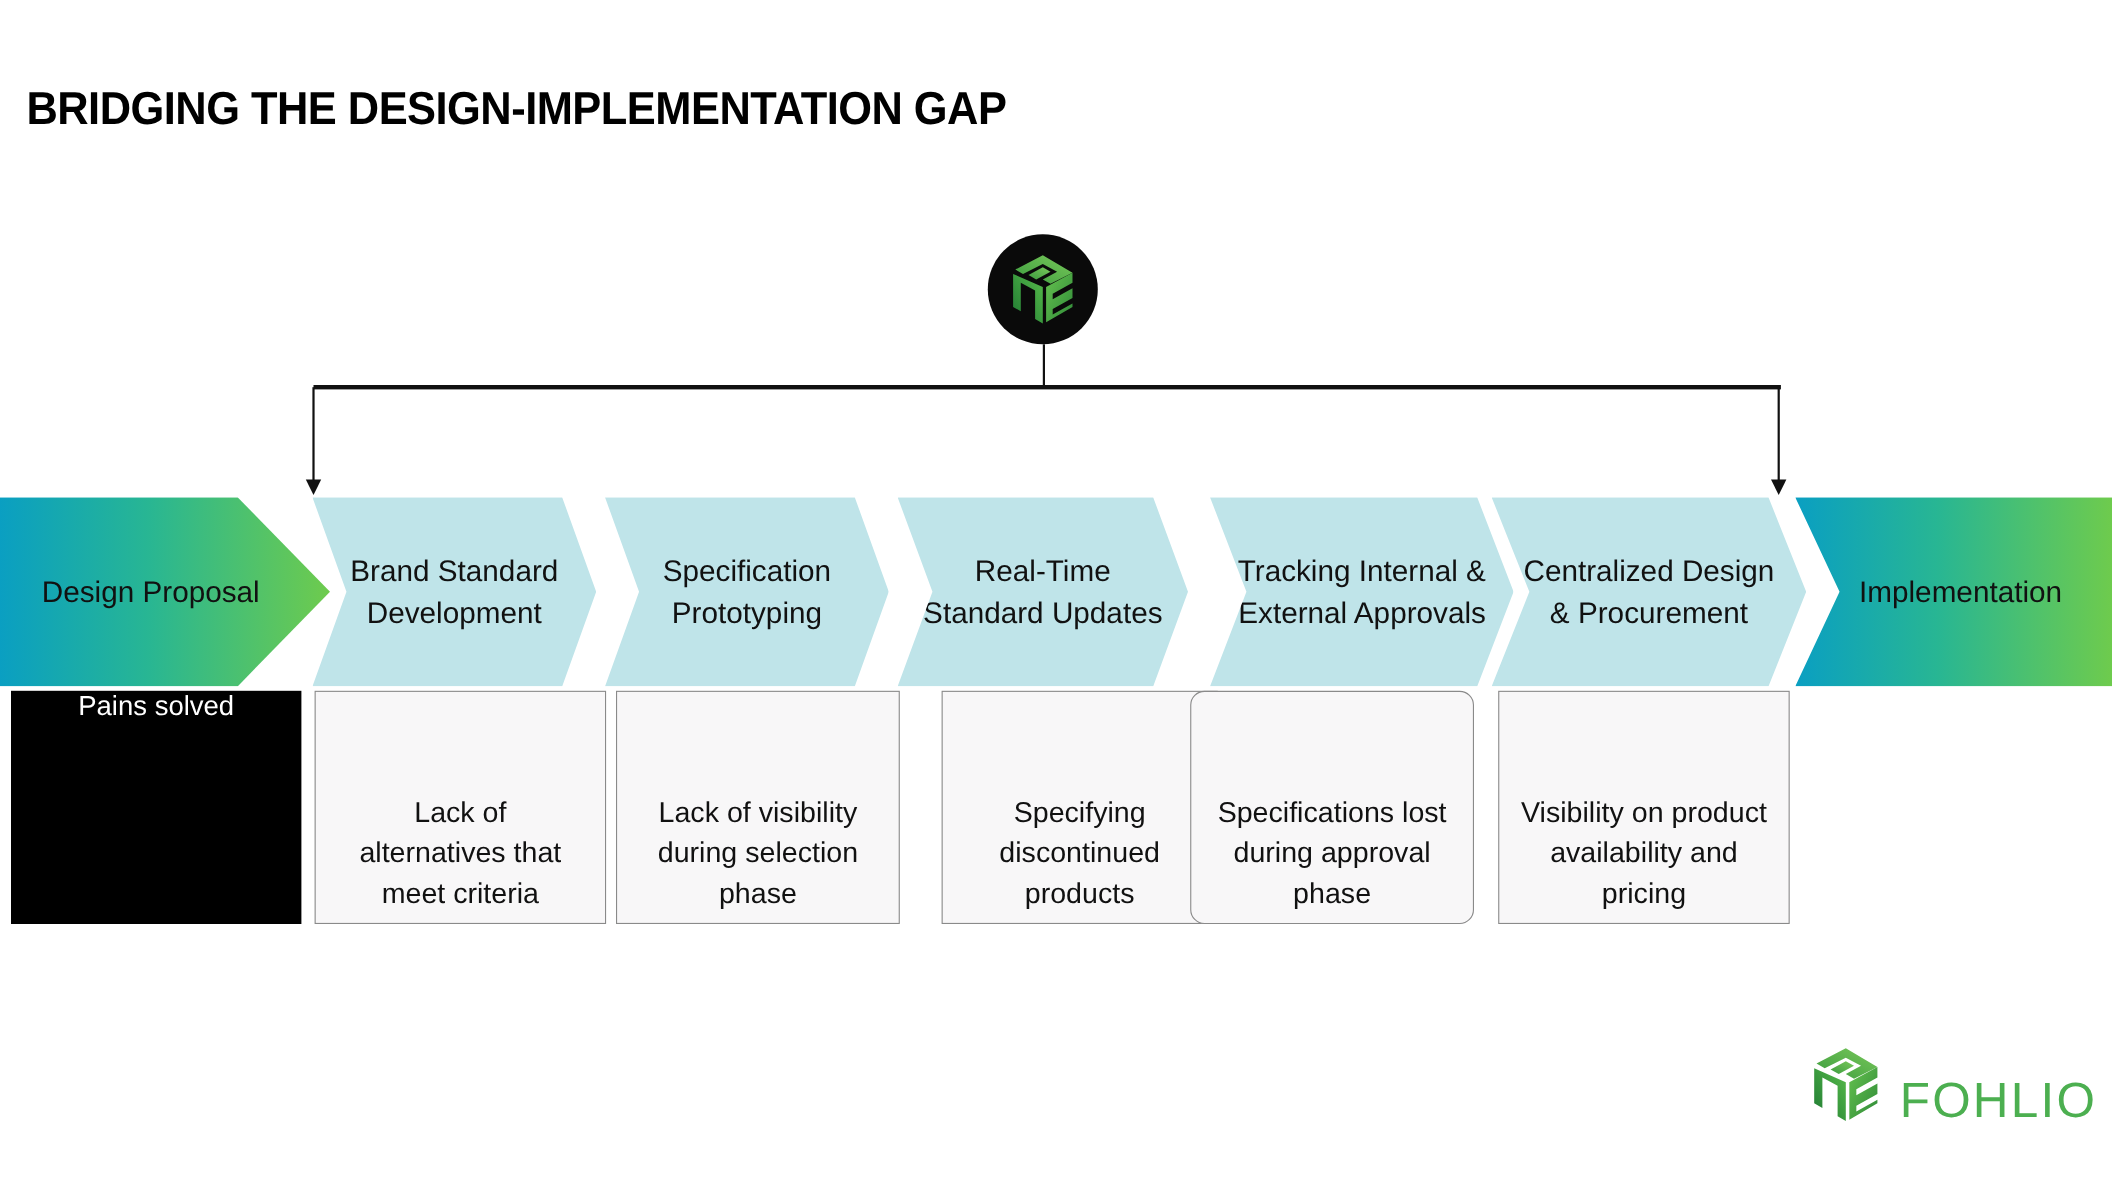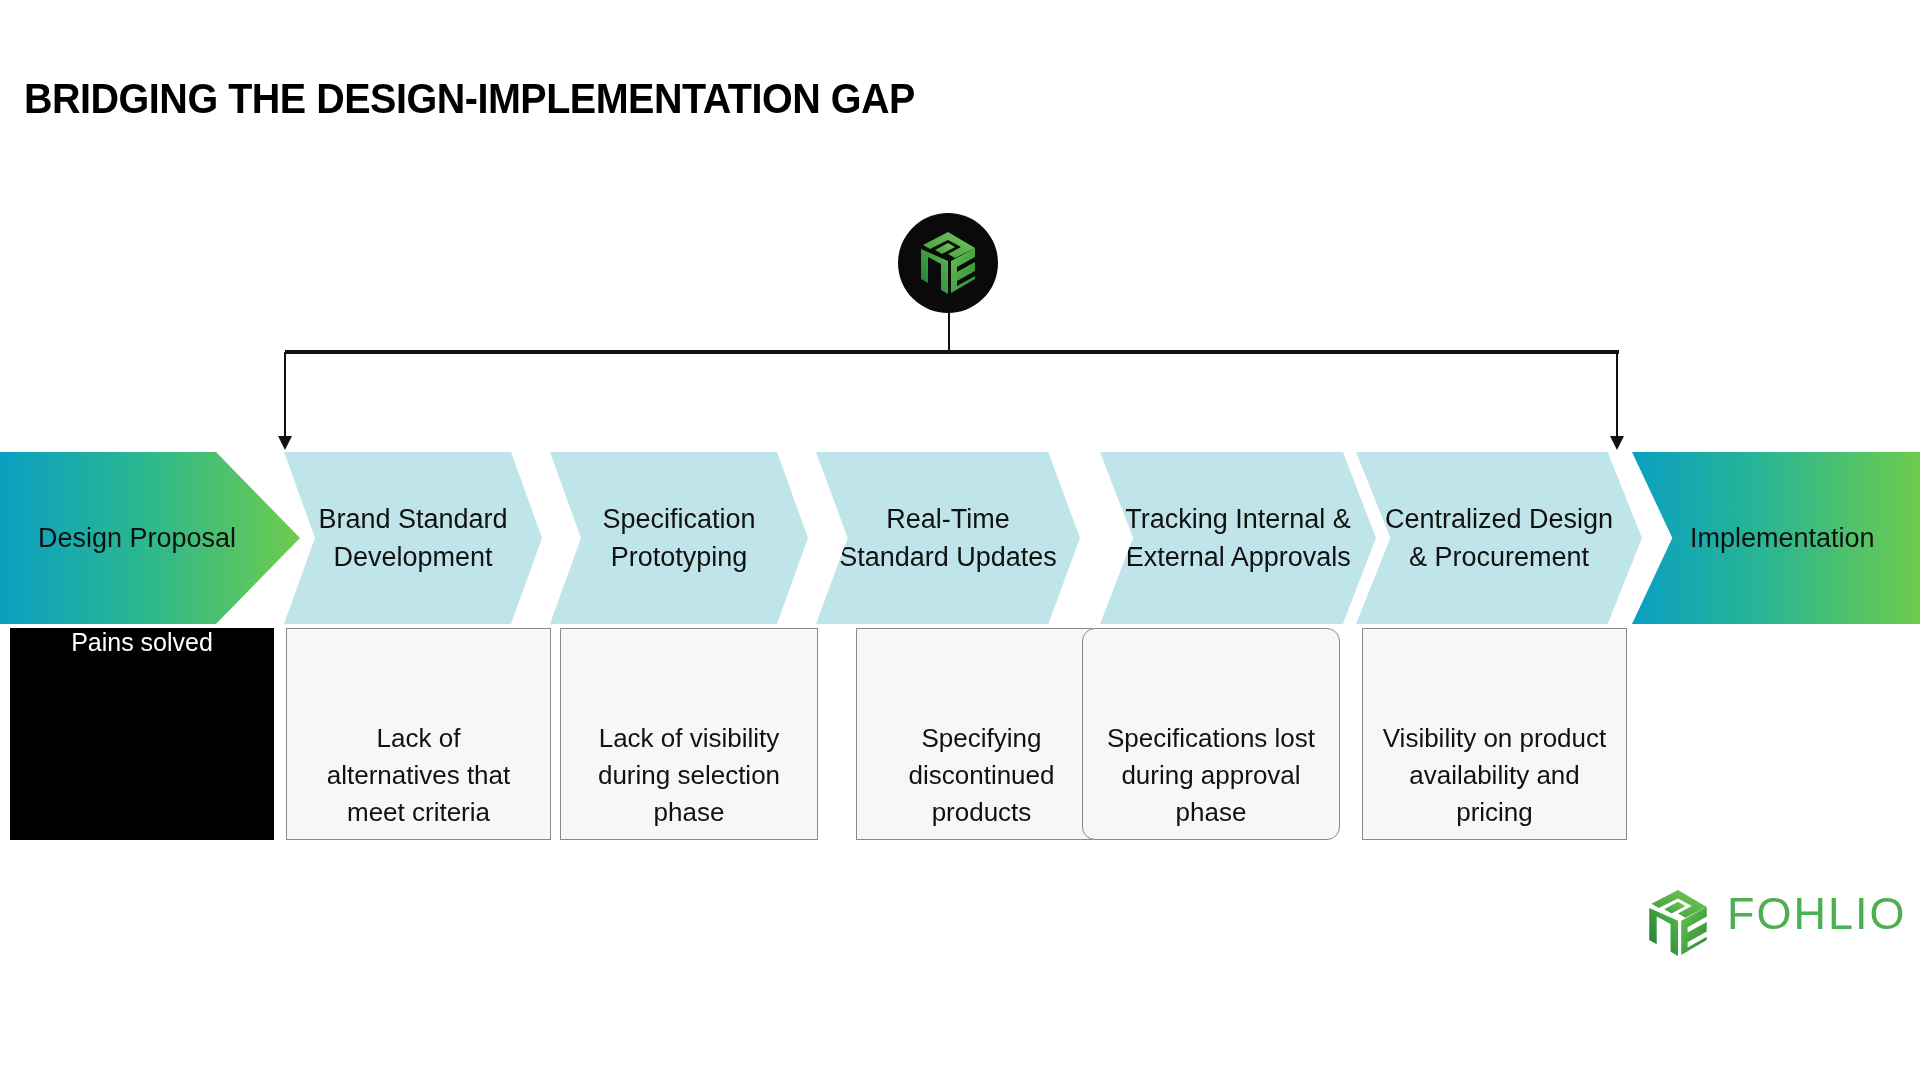--- a/index.html
+++ b/index.html
@@ -174,9 +174,9 @@
   .brand {
     position: absolute;
     left: 1645px;
-    top: 888px;
-    display: flex;
-    align-items: flex-start;
+    top: 951px;
+    display: flex;
+    align-items: flex-end;
     gap: 16px;
   }
   .brand-word {

